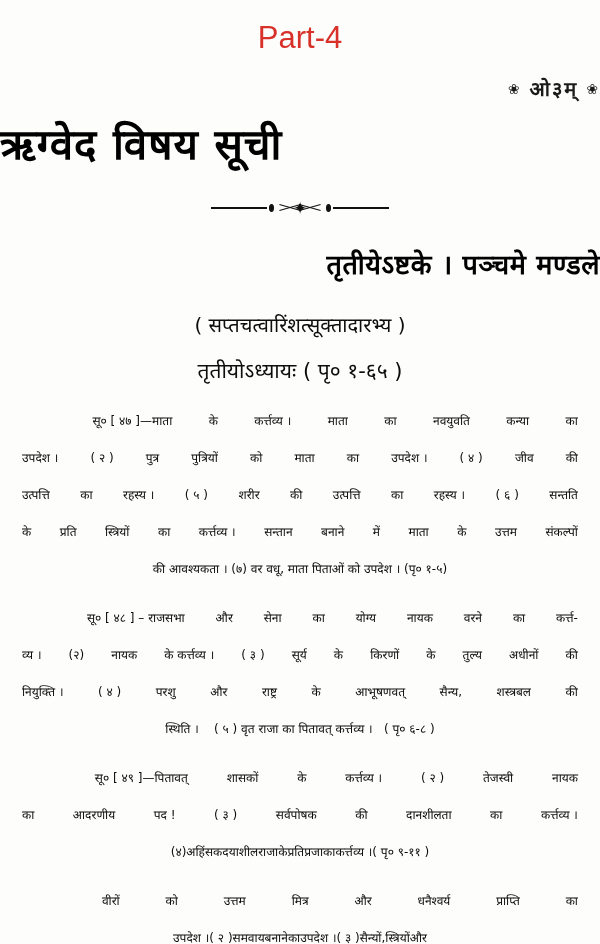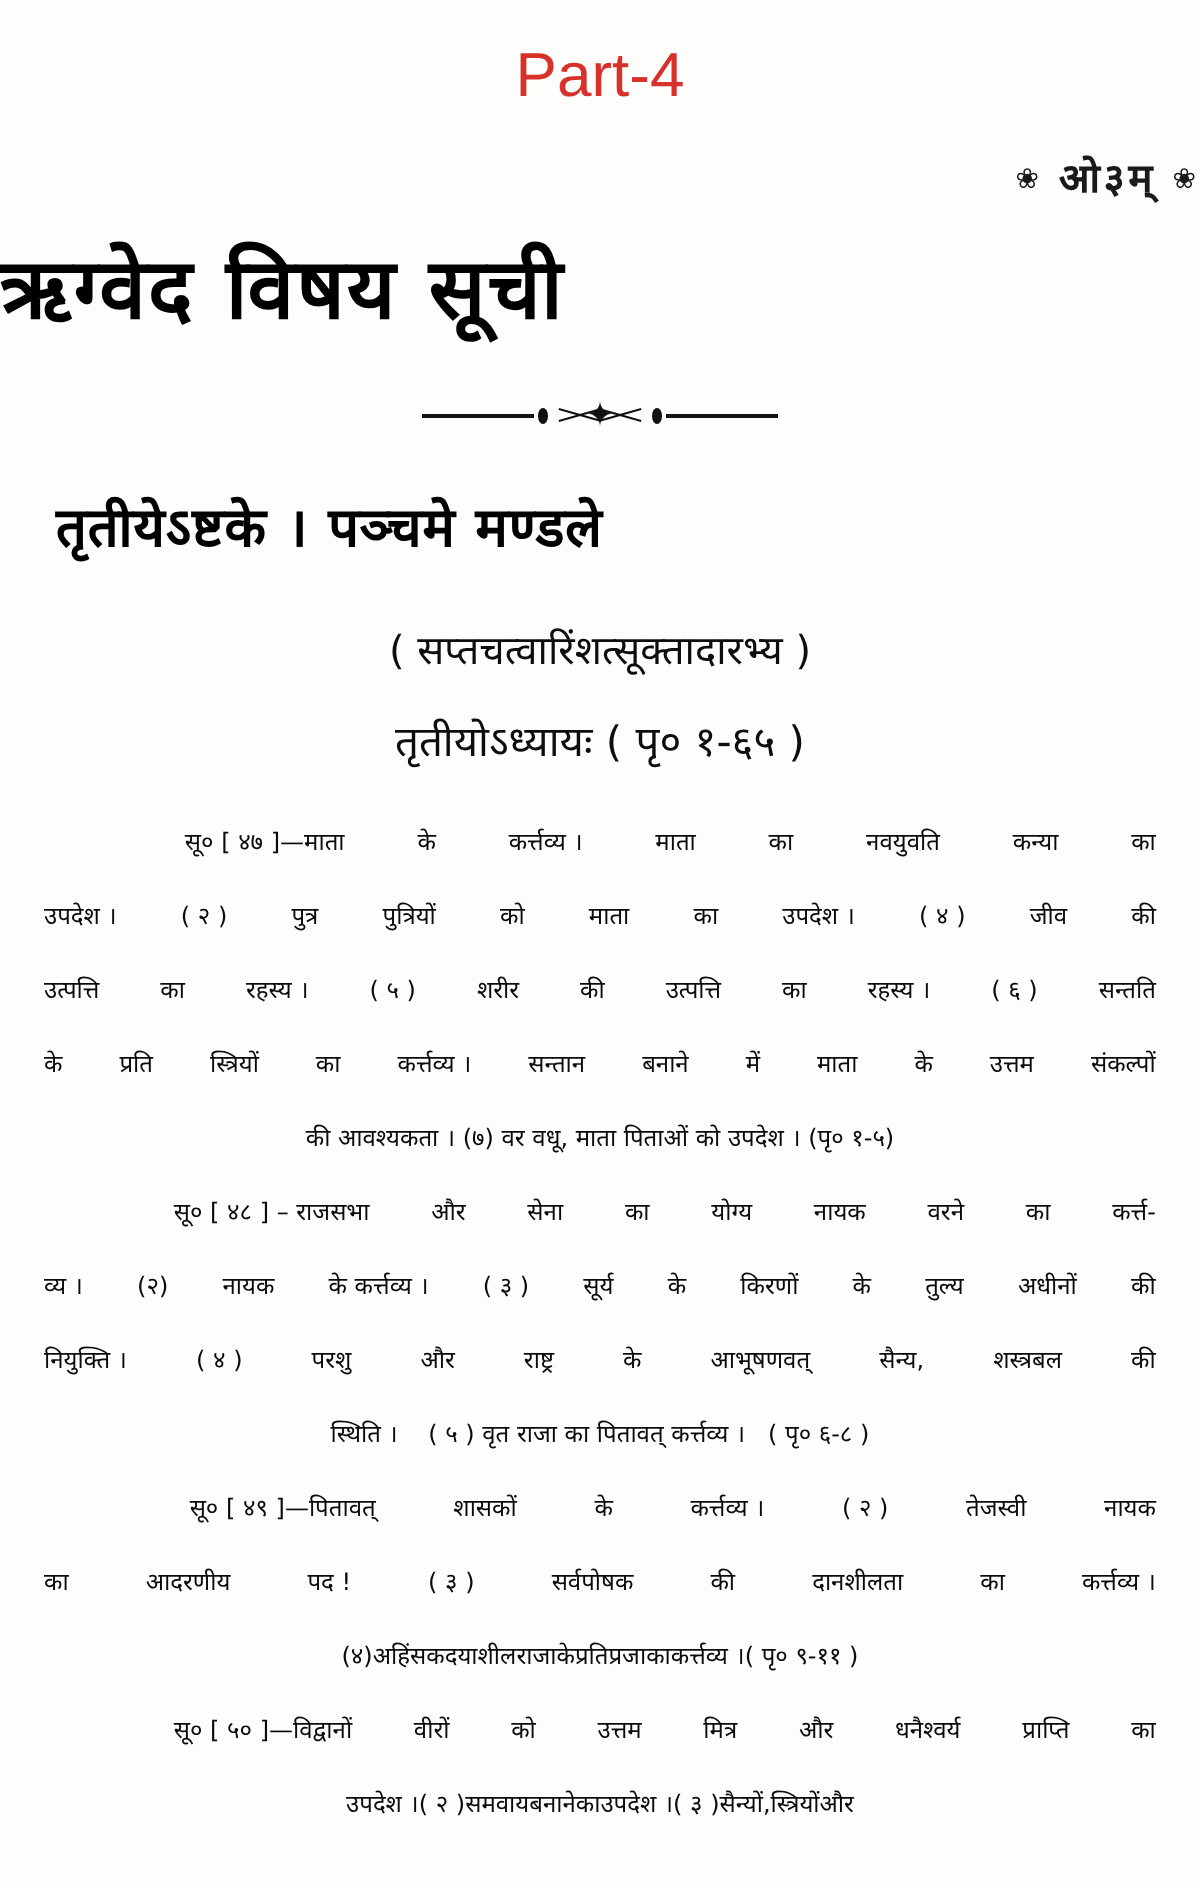--- a/index.html
+++ b/index.html
@@ -122,7 +122,7 @@
 
   
   .section-heading {
-    text-align: left;
+    text-align: right;
     font-size: 27px;
     font-weight: 700;
     line-height: 1.2;
@@ -130,7 +130,6 @@
     color: #000;
     letter-spacing: 0.5px;
     height: 38px;
-    padding-left: 28px;
   }
 
   .paren-line {

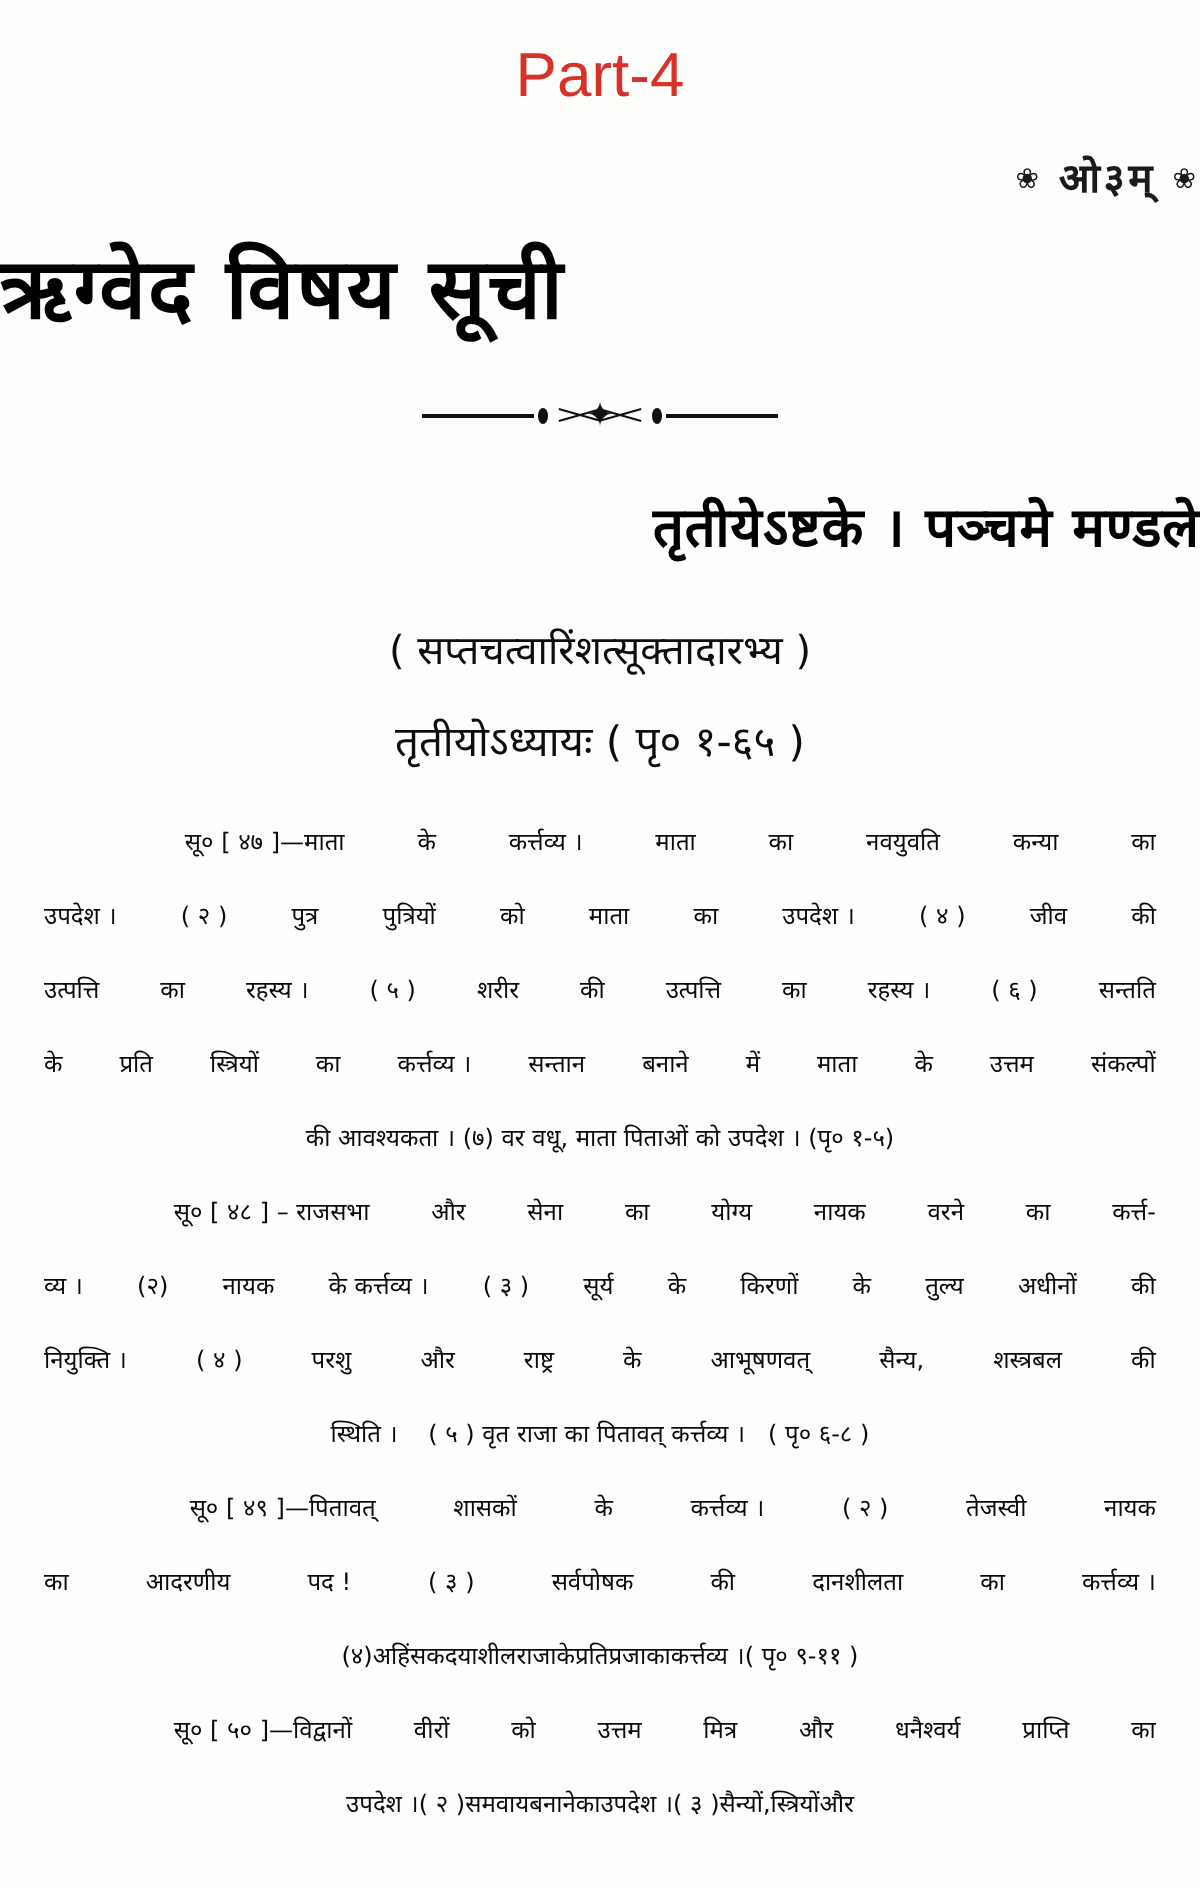--- a/index.html
+++ b/index.html
@@ -166,7 +166,7 @@
     padding: 0;
   }
   .entry + .entry {
-    margin-top: 0px;
+    margin-top: 12px;
   }
   .indent-sp {
     display: inline-block;

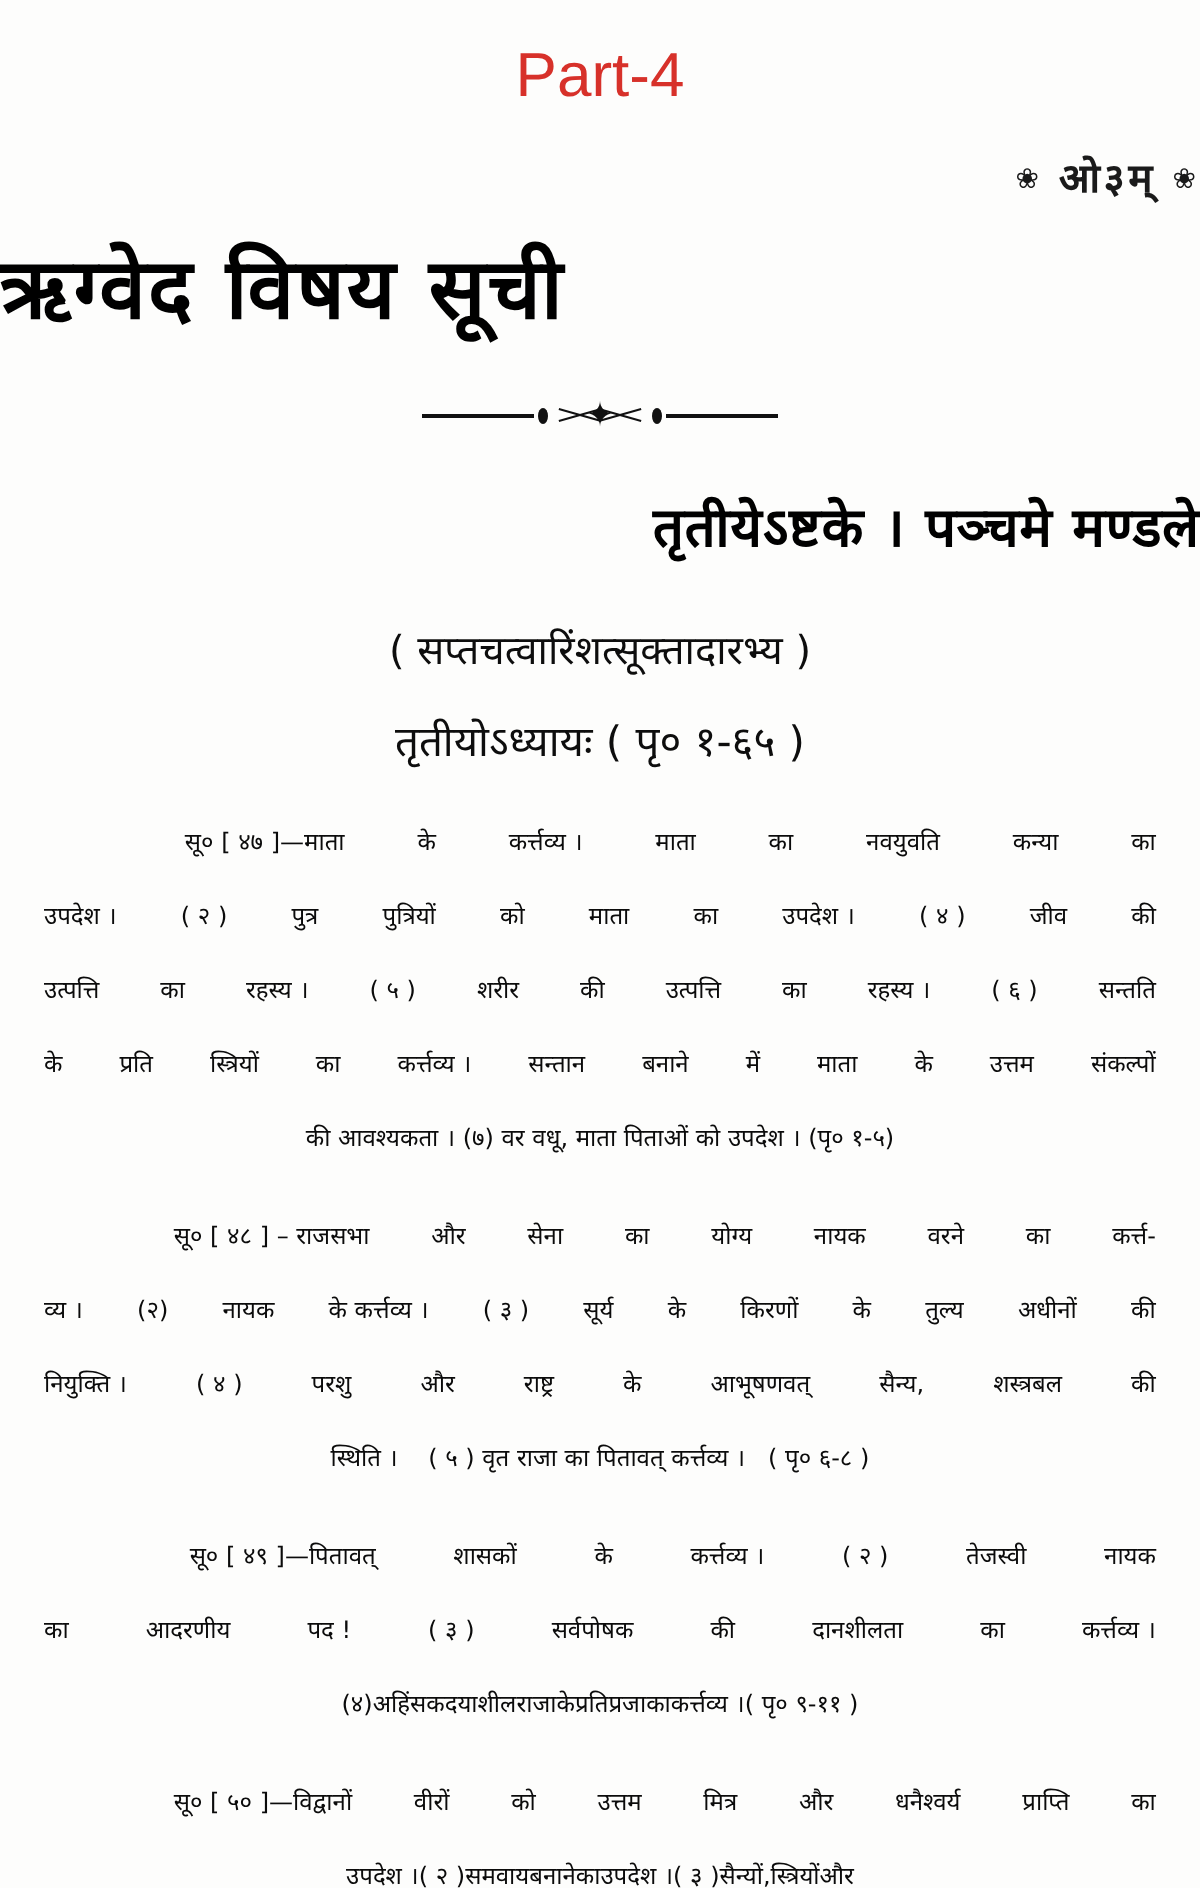--- a/index.html
+++ b/index.html
@@ -235,7 +235,7 @@
         <div class="justify-row last"><span>(४)</span><span>अहिंसक</span><span>दयाशील</span><span>राजा</span><span>के</span><span>प्रति</span><span>प्रजा</span><span>का</span><span>कर्त्तव्य ।</span><span>( पृ० ९-११ )</span></div>
       </div>
       <div class="entry">
-        <div class="justify-row"><span class="indent-sp"></span><span>सू० [ ५० ]—विद्वानों</span><span>वीरों</span><span>को</span><span>उत्तम</span><span>मित्र</span><span>और</span><span>धनैश्वर्य</span><span>प्राप्ति</span><span>का</span></div>
+        <div class="justify-row"><span class="indent-sp"></span><span>वीरों</span><span>को</span><span>उत्तम</span><span>मित्र</span><span>और</span><span>धनैश्वर्य</span><span>प्राप्ति</span><span>का</span></div>
         <div class="justify-row last"><span>उपदेश ।</span><span>( २ )</span><span>समवाय</span><span>बनाने</span><span>का</span><span>उपदेश ।</span><span>( ३ )</span><span>सैन्यों,</span><span>स्त्रियों</span><span>और</span></div>
       </div>
     </div>

